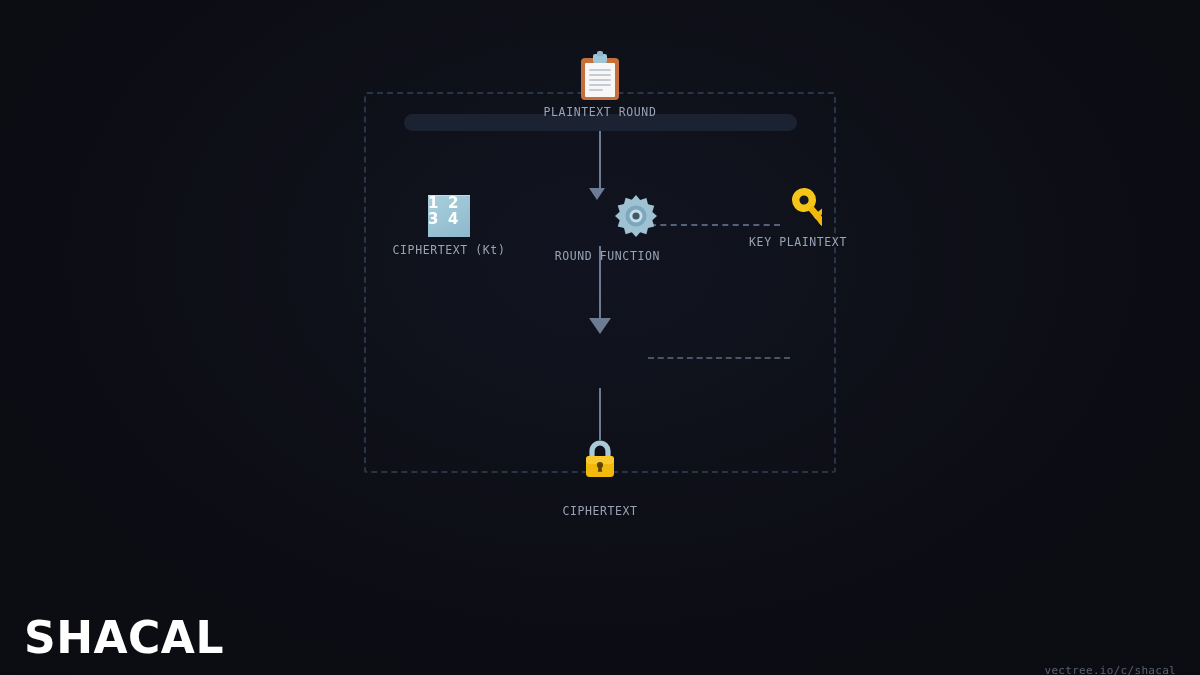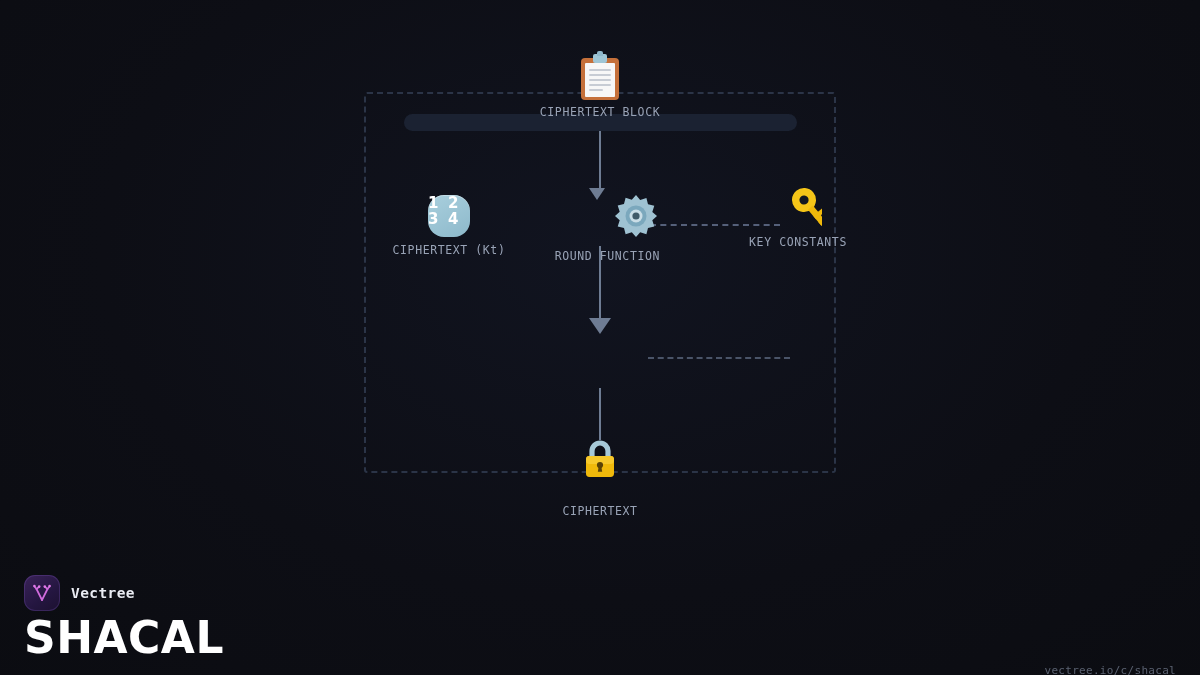--- a/index.html
+++ b/index.html
@@ -239,7 +239,7 @@
         <span class="ln" style="top:35px;width:14px;"></span>
         <span class="clip"></span>
       </span>
-      <span class="caption">CIPHERTEXT BLOCK</span>
+      <span class="caption">PLAINTEXT ROUND</span>
     </div>
 
     <div class="node node-constants">

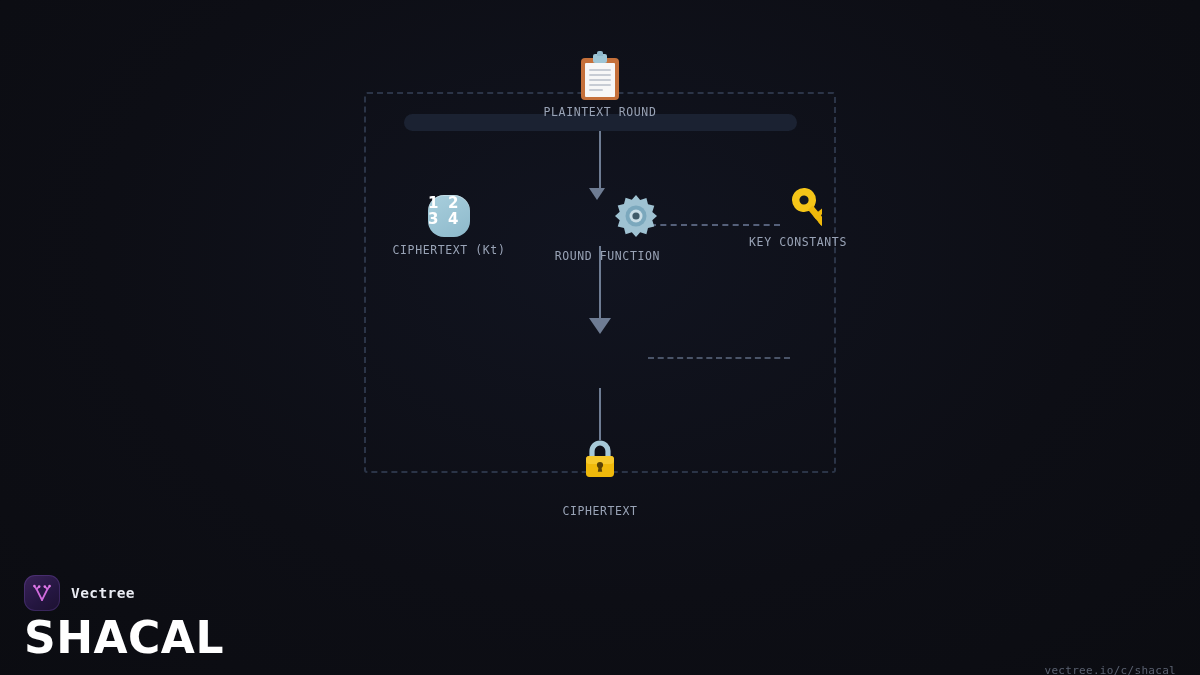--- a/index.html
+++ b/index.html
@@ -142,7 +142,7 @@
   .ico-numbers {
     width: 42px; height: 42px;
     background: linear-gradient(150deg, #a9cfdd 0%, #8db9cb 100%);
-    border-radius: 16px;
+    border-radius: 0;
     display: grid;
     grid-template-columns: 1fr 1fr 1fr;
     grid-template-rows: 1fr 1fr;

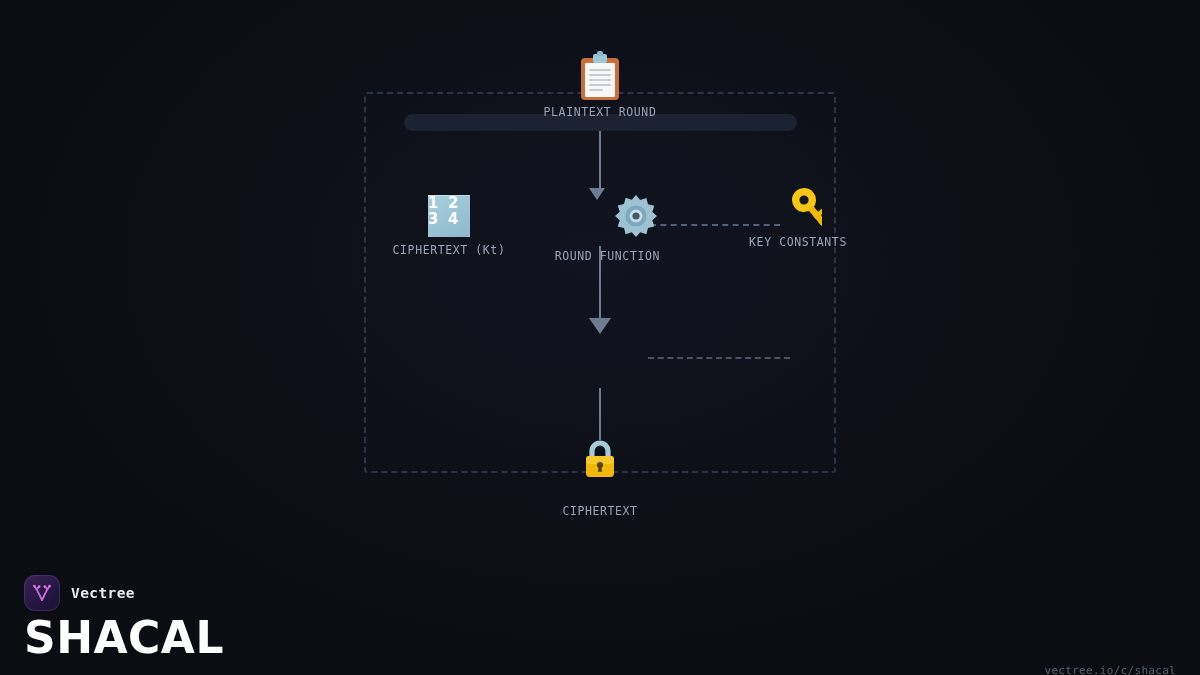--- a/index.html
+++ b/index.html
@@ -276,7 +276,7 @@
           </g>
         </svg>
       </span>
-      <span class="caption">KEY CONSTANTS</span>
+      <span class="caption">KEY PLAINTEXT</span>
     </div>
 
     <div class="node node-ciphertext">

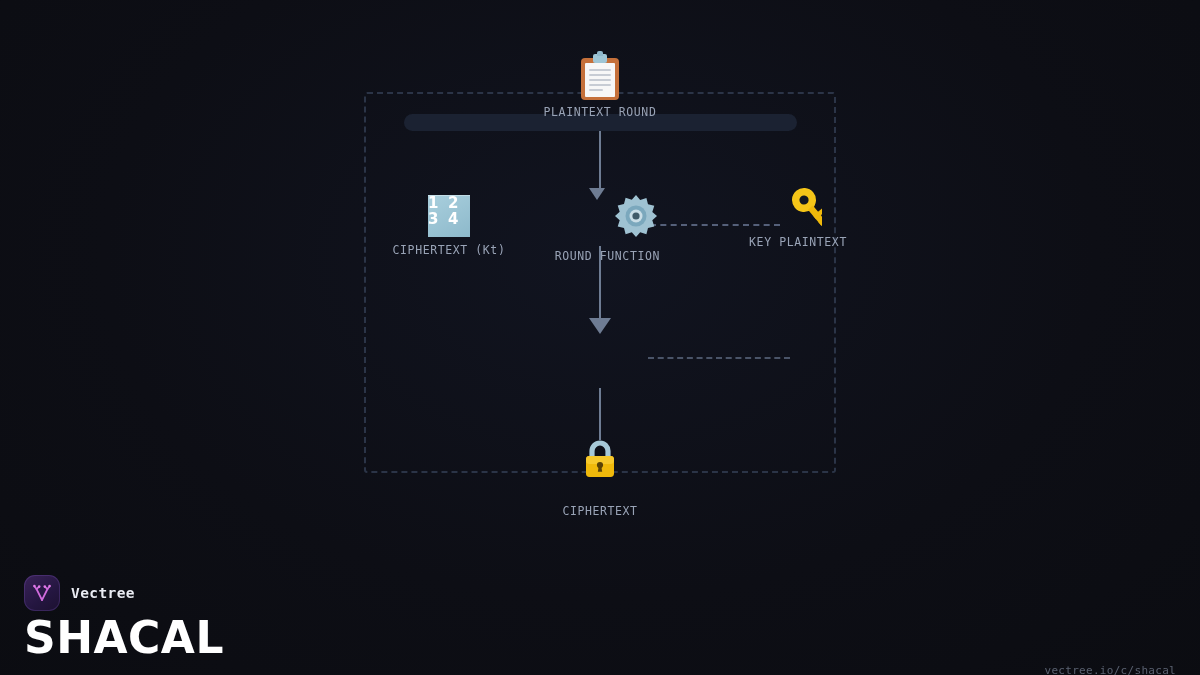--- a/index.html
+++ b/index.html
@@ -294,27 +294,6 @@
 
   </div>
 
-  <div class="brand">
-    <span class="brand-logo">
-      <svg width="22" height="22" viewBox="0 0 22 22" xmlns="http://www.w3.org/2000/svg">
-        <g stroke="#d06bdd" stroke-width="1.7" stroke-linecap="round" fill="none">
-          <path d="M11 18 L5.5 7"></path>
-          <path d="M11 18 L16.5 7"></path>
-          <path d="M5.5 7 L3.6 4.4"></path>
-          <path d="M5.5 7 L8 4.9"></path>
-          <path d="M16.5 7 L18.4 4.4"></path>
-          <path d="M16.5 7 L14 4.9"></path>
-        </g>
-        <g fill="#e07ae8">
-          <circle cx="3.4" cy="4.1" r="1.3"></circle>
-          <circle cx="8.2" cy="4.6" r="1.3"></circle>
-          <circle cx="18.6" cy="4.1" r="1.3"></circle>
-          <circle cx="13.8" cy="4.6" r="1.3"></circle>
-        </g>
-      </svg>
-    </span>
-    <span class="brand-name">Vectree</span>
-  </div>
 
   <h1 class="page-title">SHACAL</h1>
 

